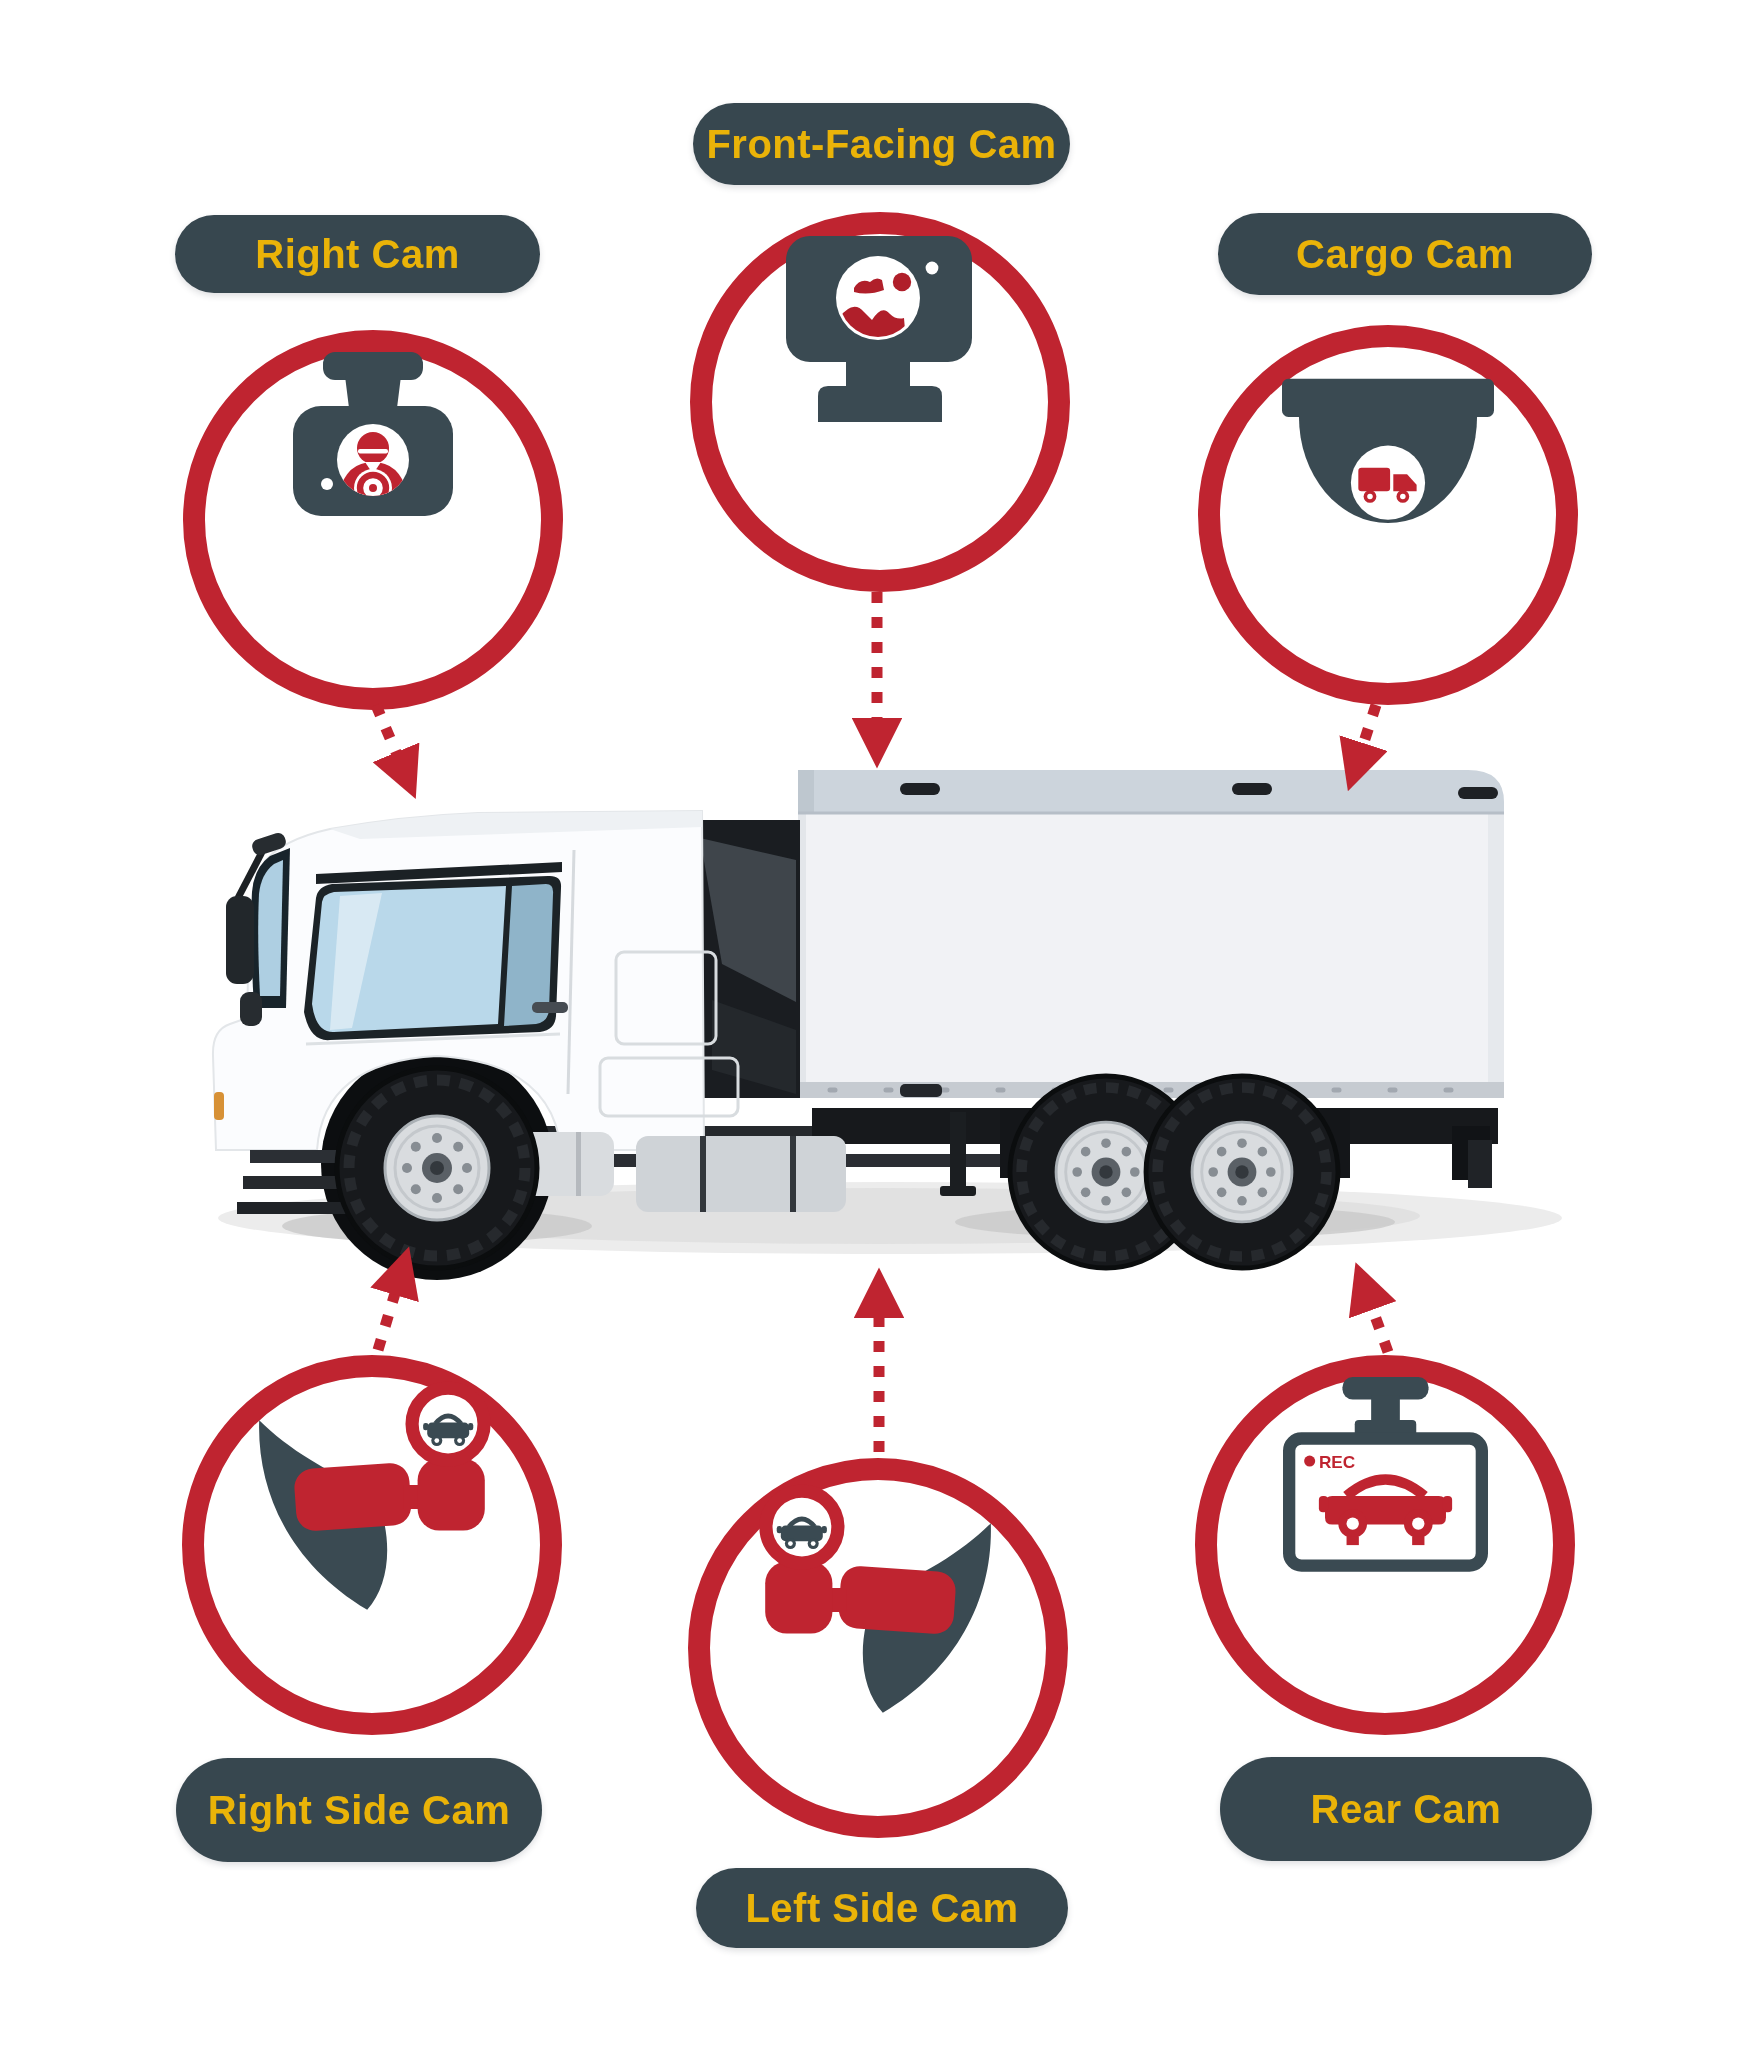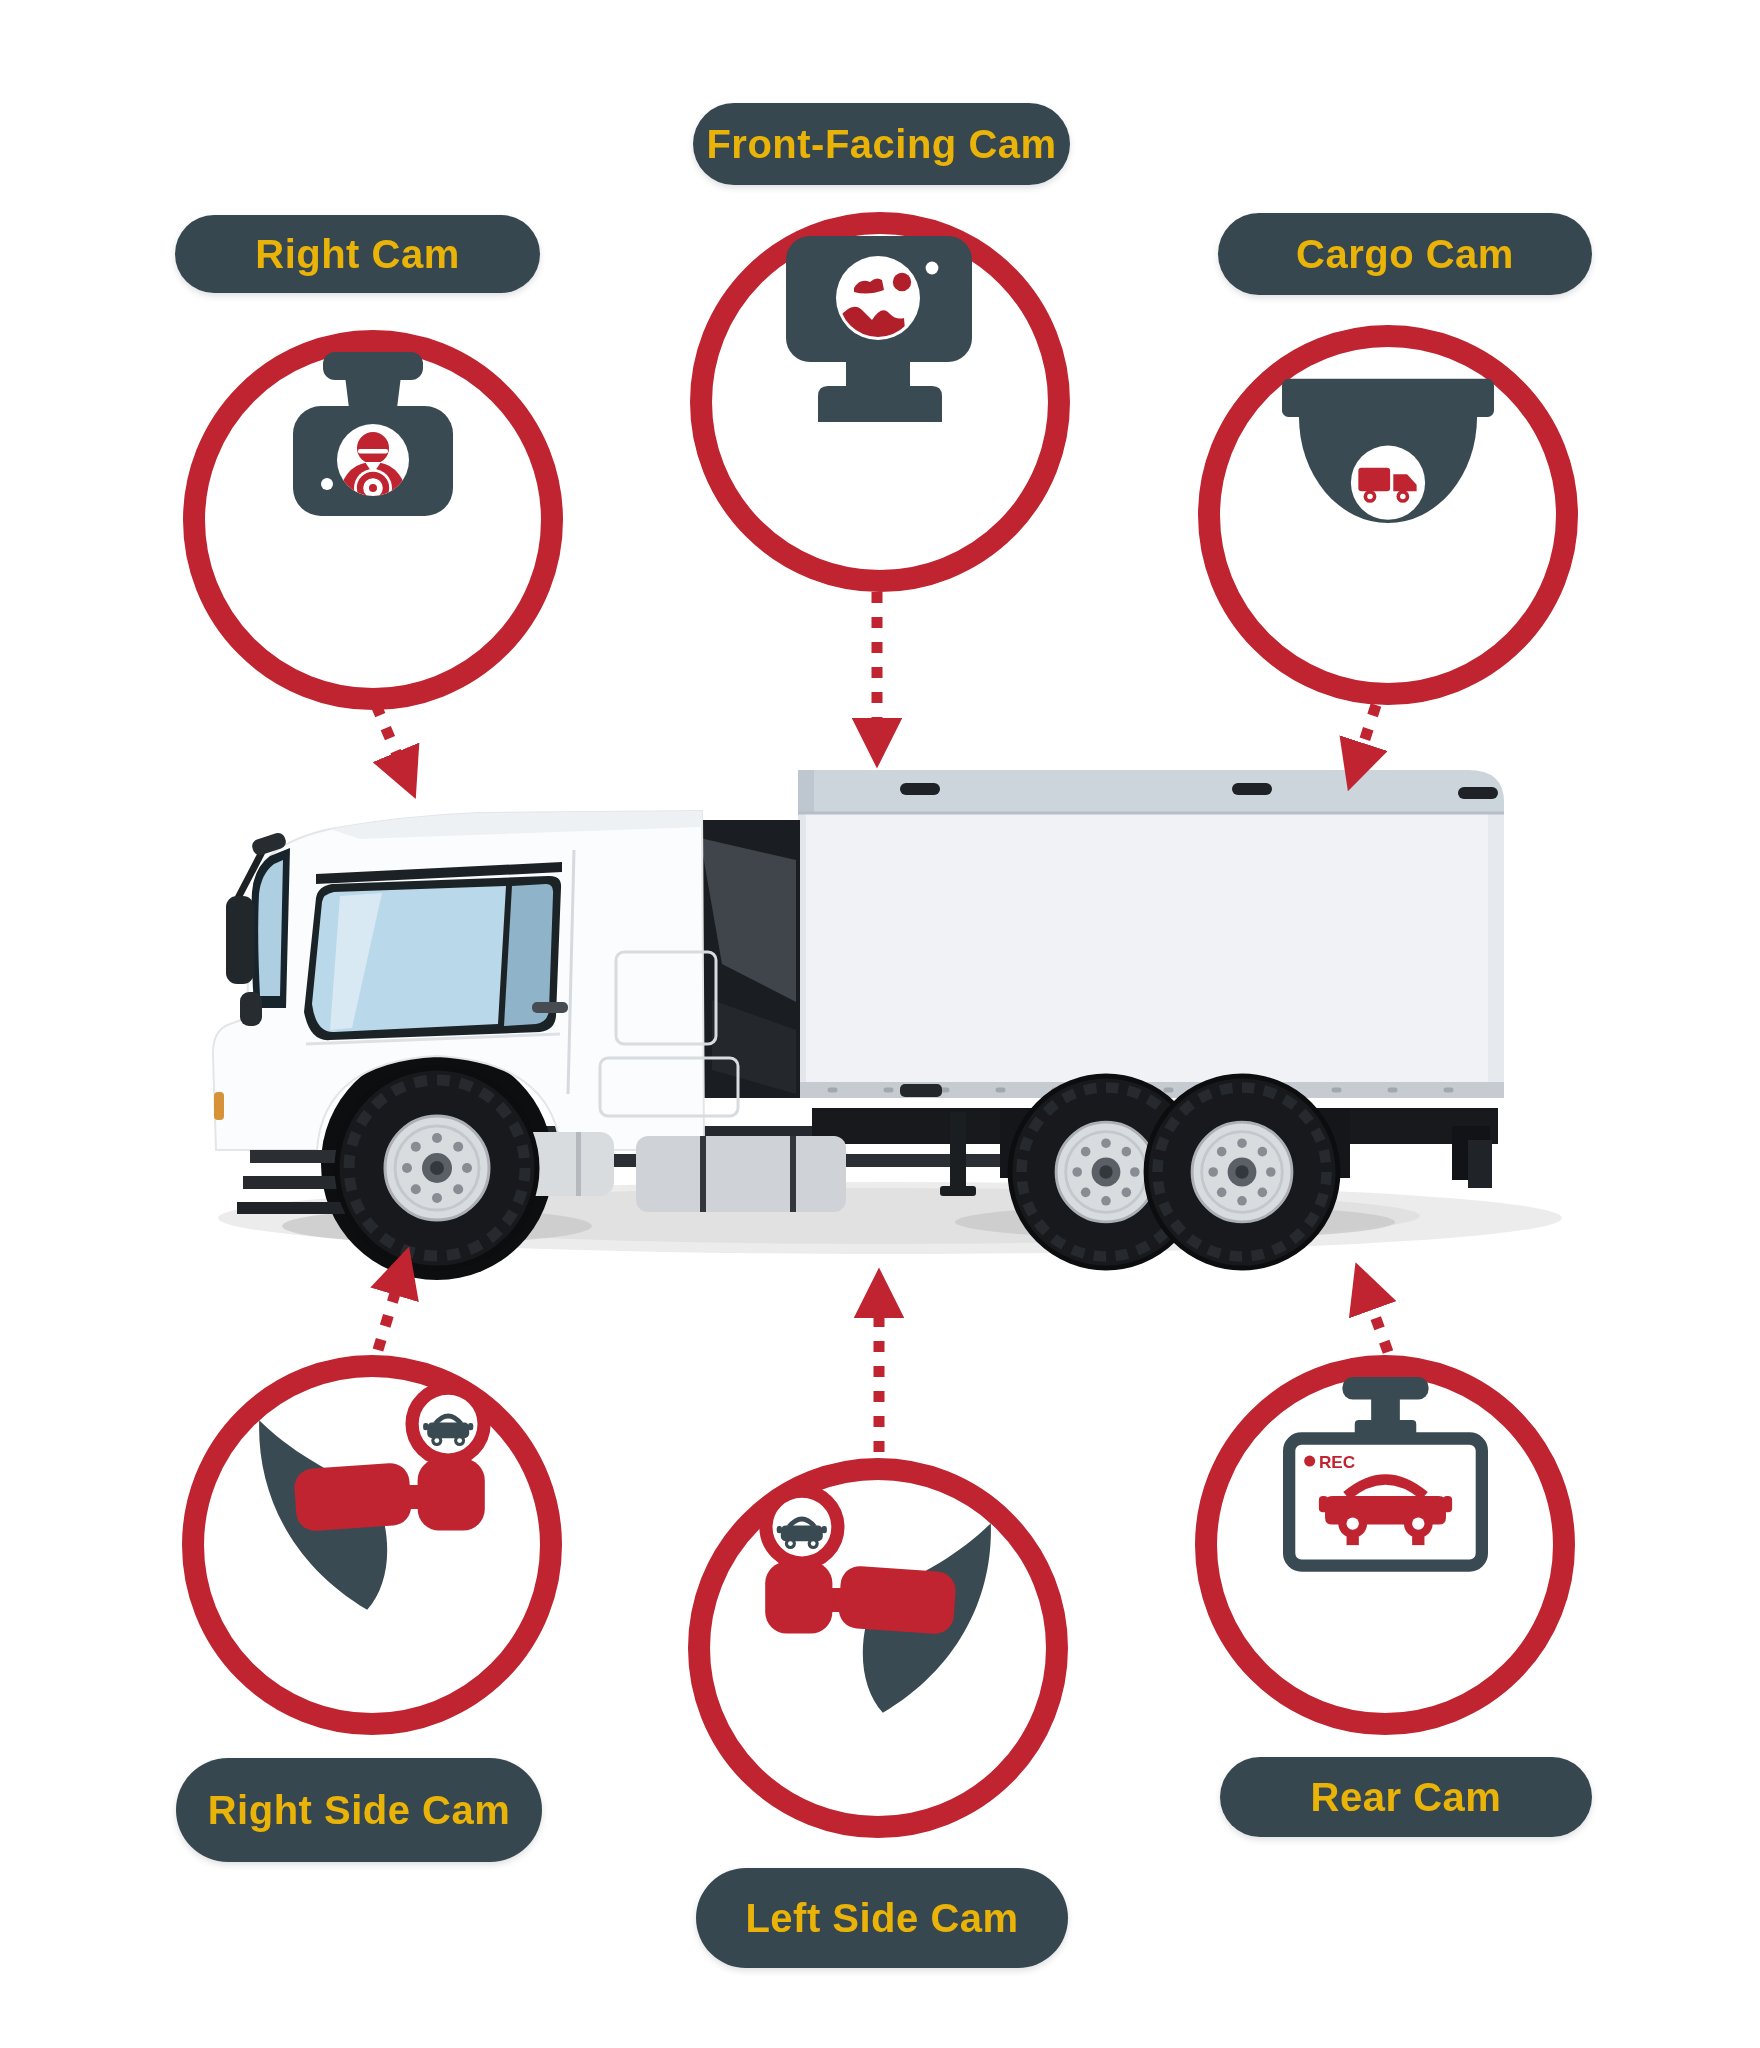--- a/index.html
+++ b/index.html
@@ -27,7 +27,7 @@
   #pill-cargo  {left:1218px;top:213px;  width:374px; height:82px;}
   #pill-right  {left:176px; top:1758px; width:366px; height:104px;}
   #pill-left   {left:696px; top:1868px; width:372px; height:100px;}
-  #pill-rear   {left:1220px;top:1757px; width:372px; height:80px;}
+  #pill-rear   {left:1220px;top:1757px; width:372px; height:104px;}
 
   #circle-driver {left:183px; top:330px;}
   #circle-front  {left:690px; top:212px;}

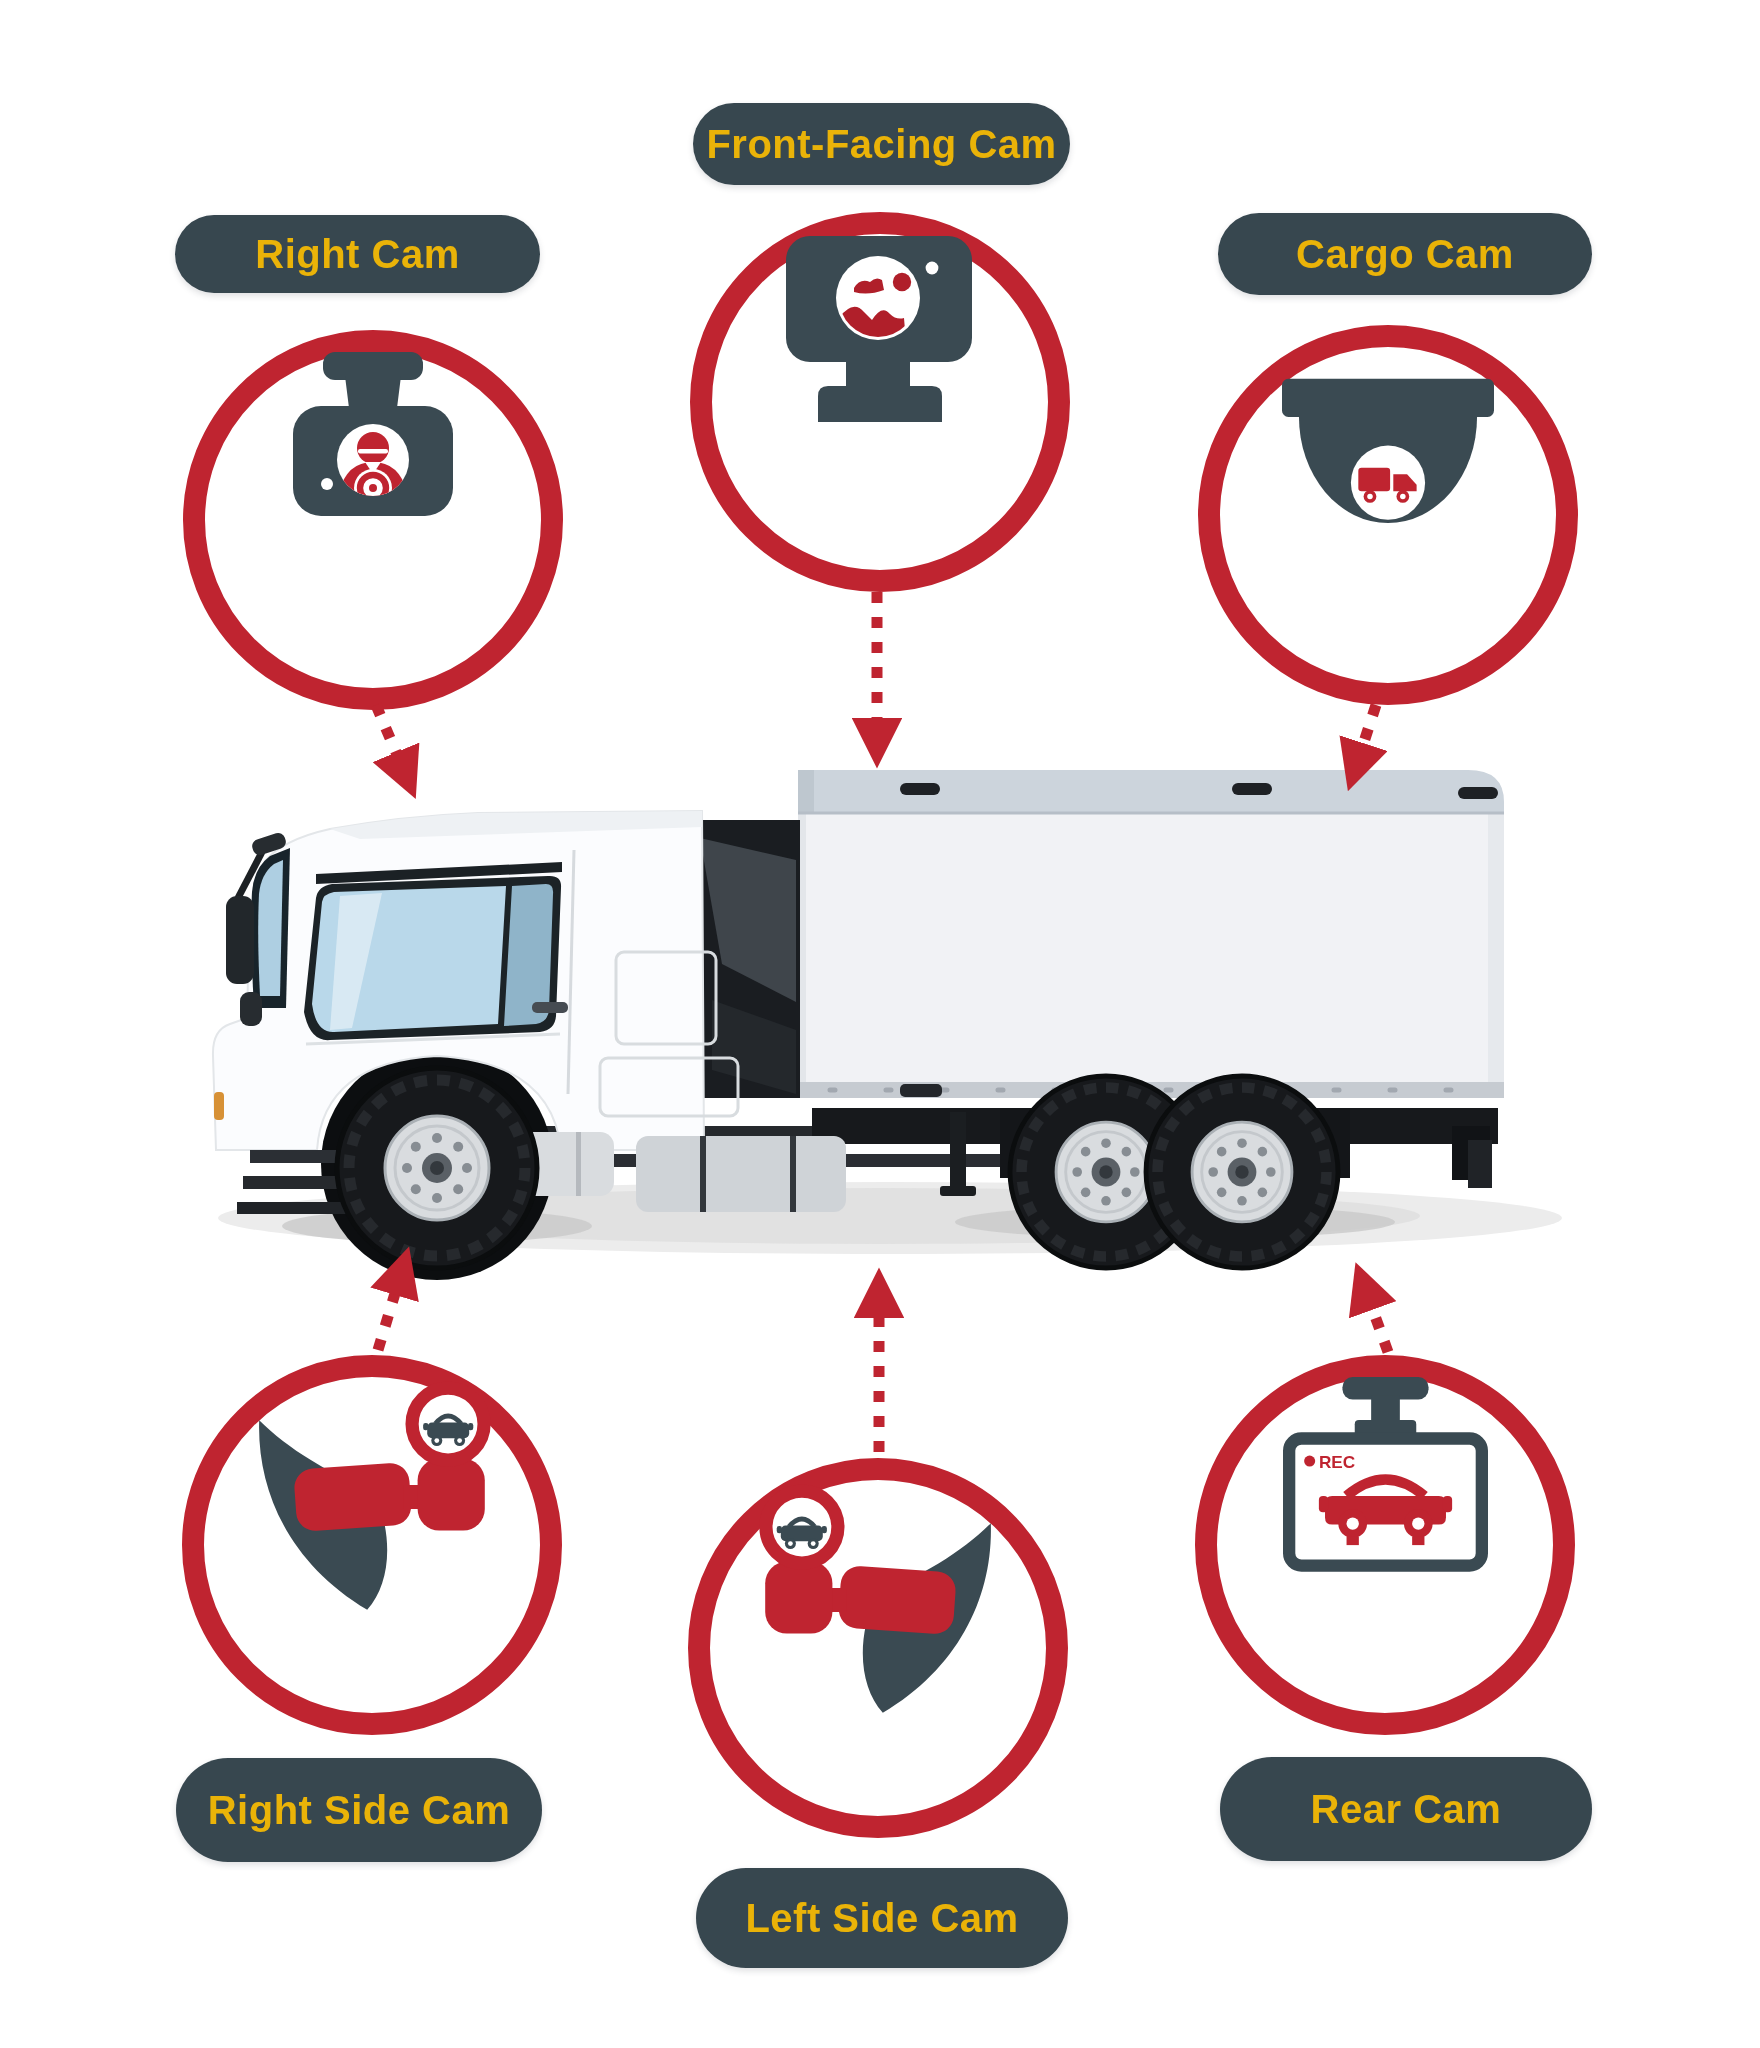--- a/index.html
+++ b/index.html
@@ -26,7 +26,7 @@
   #pill-front  {left:693px; top:103px;  width:377px; height:82px;}
   #pill-cargo  {left:1218px;top:213px;  width:374px; height:82px;}
   #pill-right  {left:176px; top:1758px; width:366px; height:104px;}
-  #pill-left   {left:696px; top:1868px; width:372px; height:100px;}
+  #pill-left   {left:696px; top:1868px; width:372px; height:80px;}
   #pill-rear   {left:1220px;top:1757px; width:372px; height:104px;}
 
   #circle-driver {left:183px; top:330px;}

